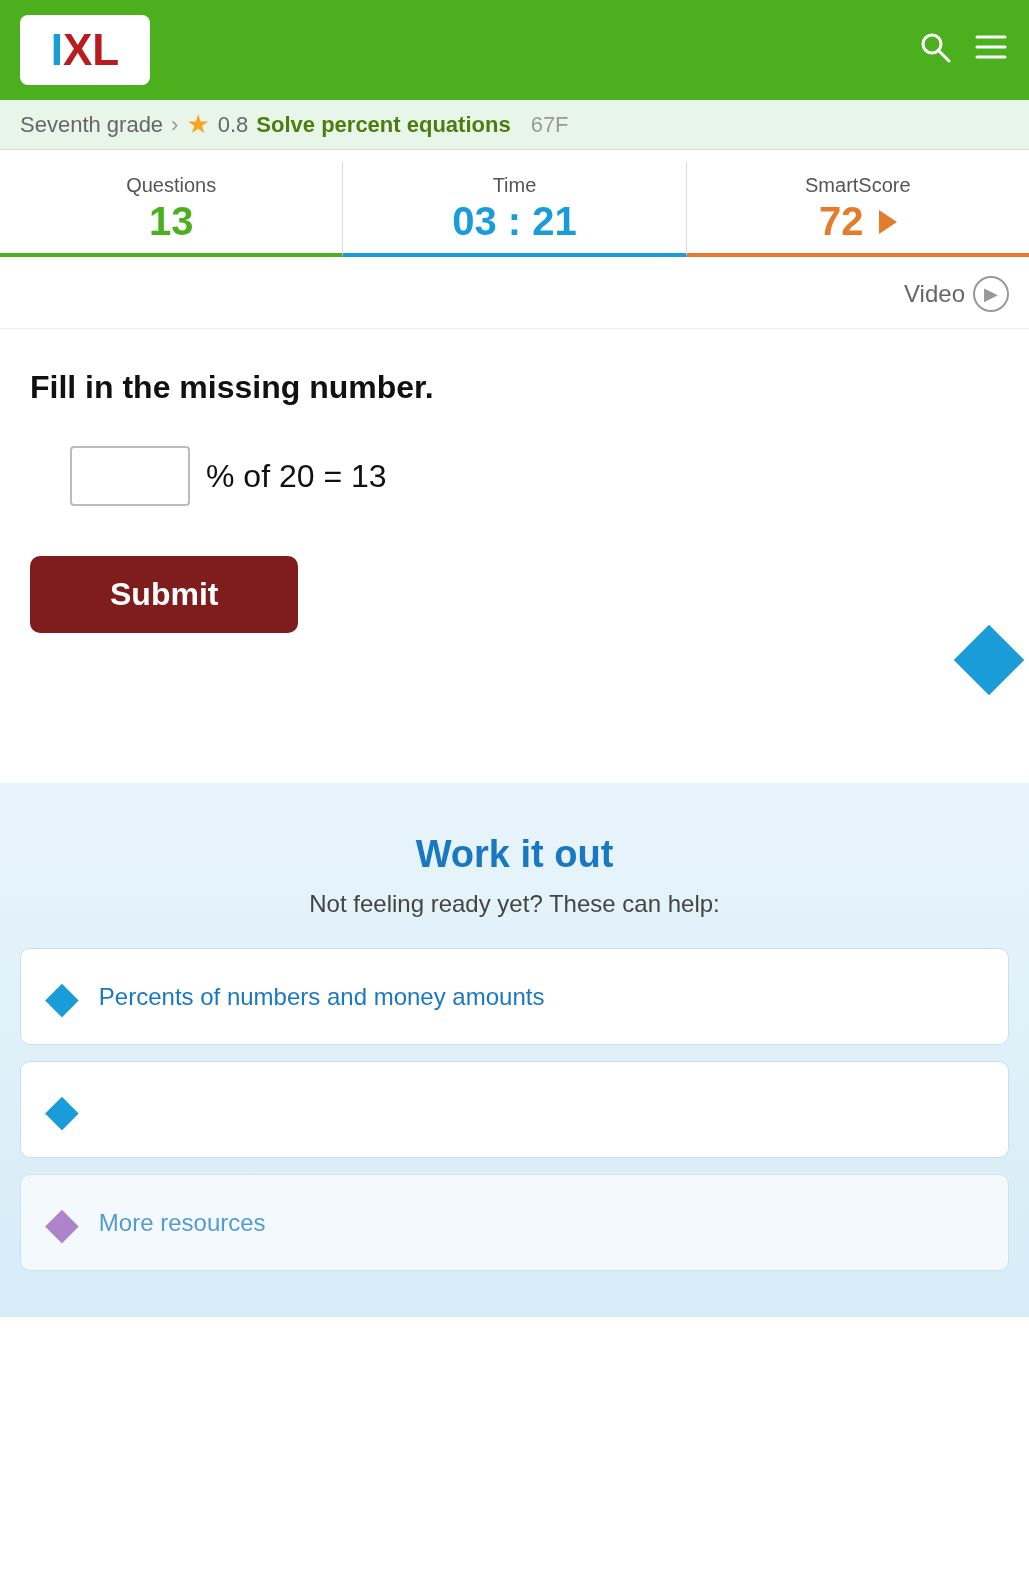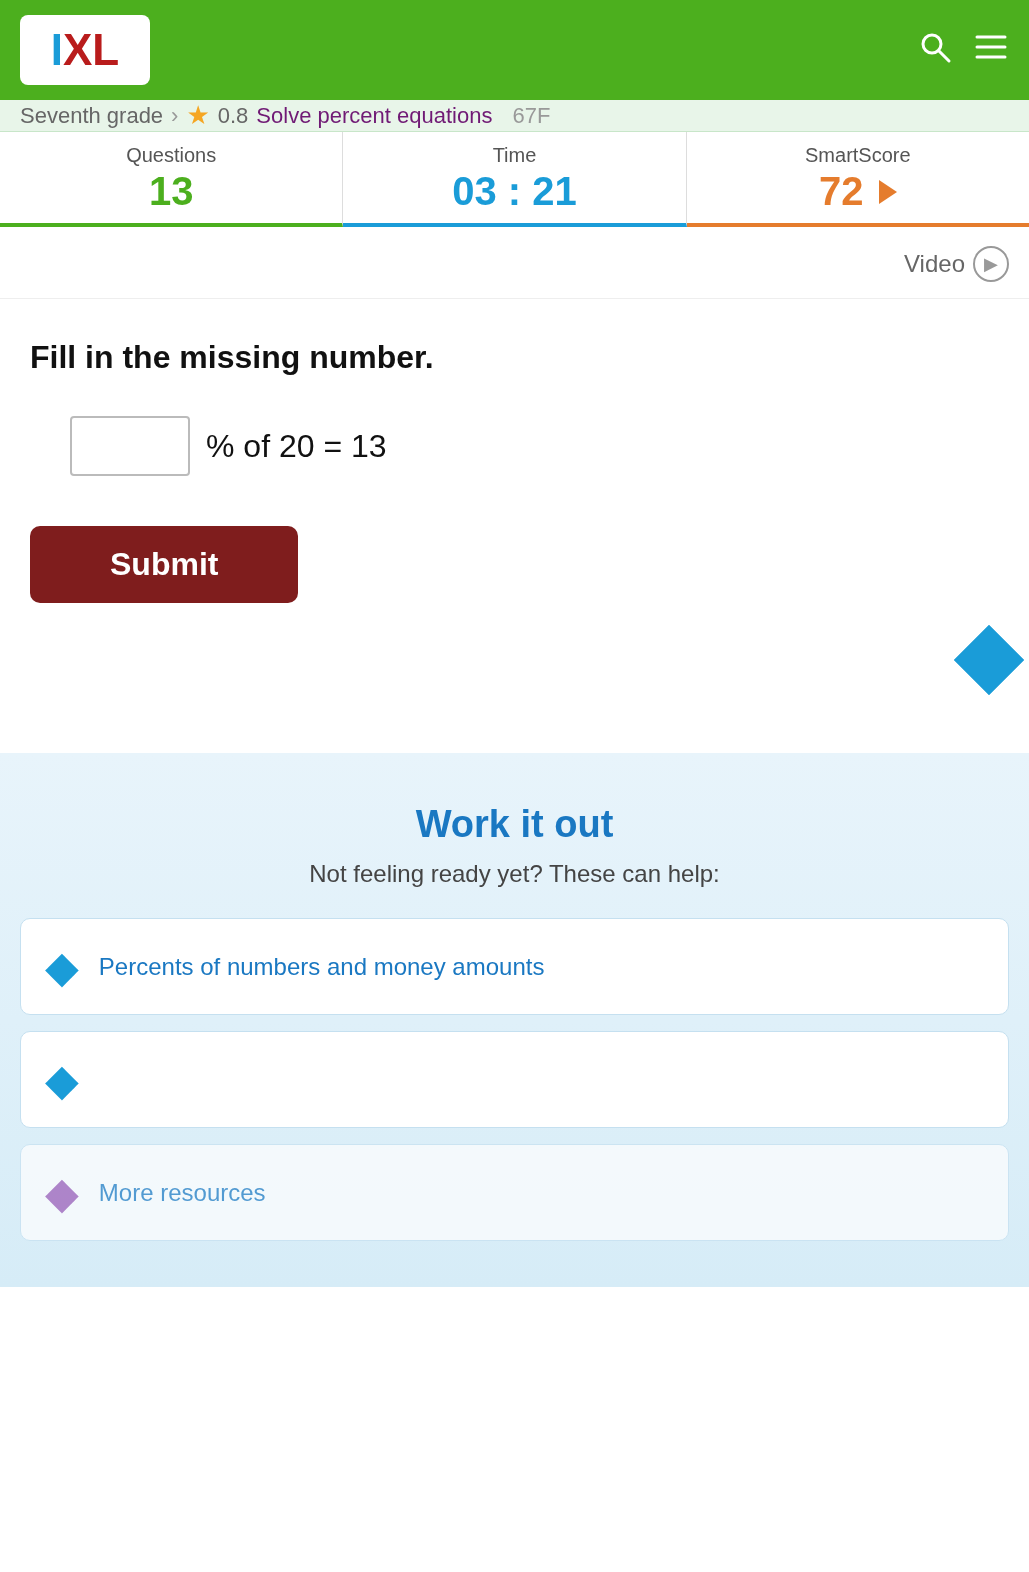--- a/index.html
+++ b/index.html
@@ -50,7 +50,7 @@
     
     .breadcrumb {
       background: #e8f5e9;
-      padding: 0 20px;
+      padding: 9px 20px;
       display: flex;
       align-items: center;
       gap: 8px;

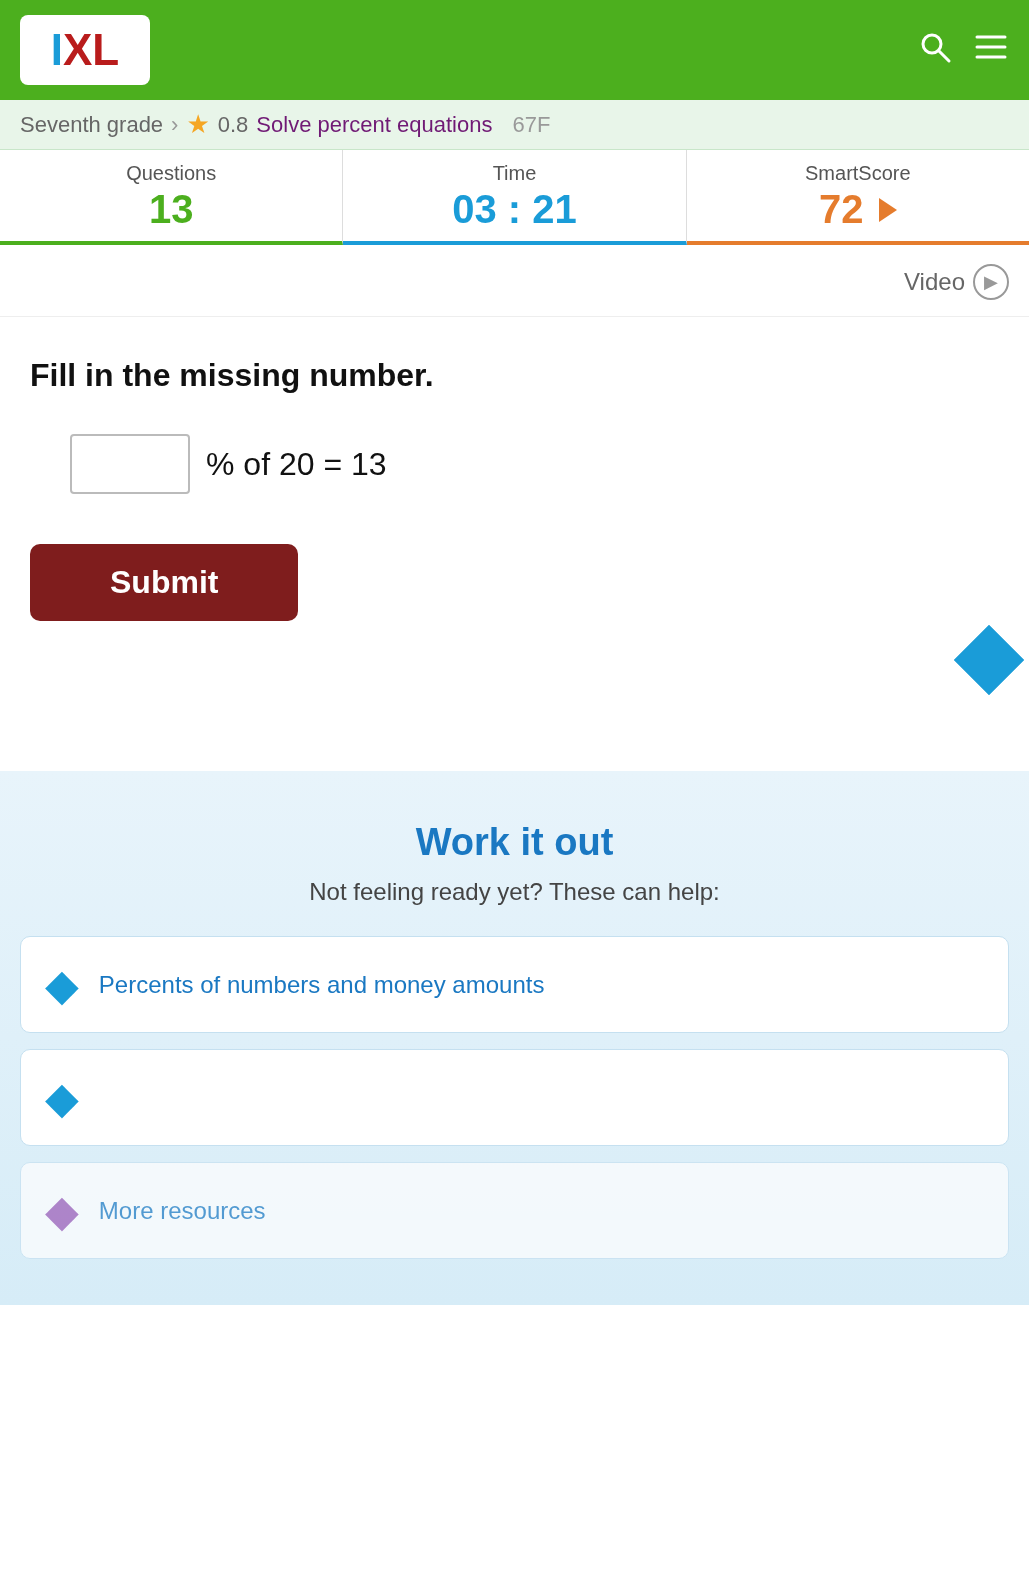--- a/index.html
+++ b/index.html
@@ -70,8 +70,8 @@
     }
     .breadcrumb-title {
       font-size: 22px;
-      color: #701a75;
-      font-weight: 400;
+      color: #4d7c0f;
+      font-weight: 700;
     }
     .breadcrumb-code {
       font-size: 22px;

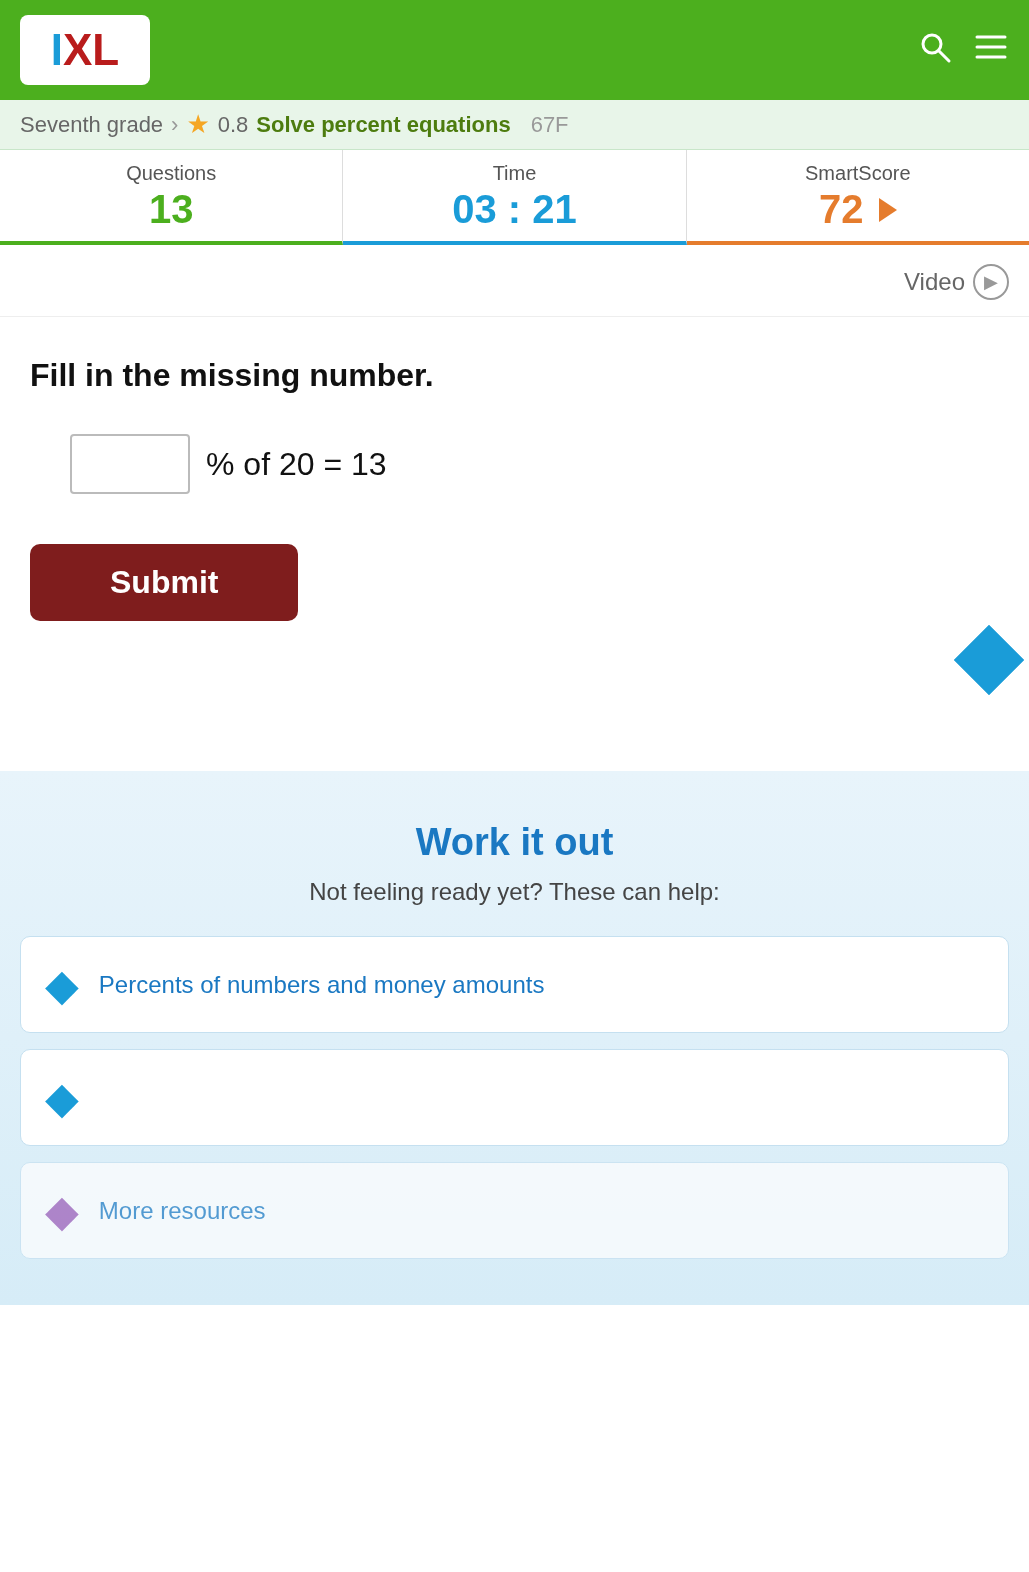--- a/index.html
+++ b/index.html
@@ -83,6 +83,7 @@
     .stats-bar {
       display: flex;
       border-bottom: 3px solid transparent;
+      margin-top: 12px;
     }
     .stat-item {
       flex: 1;

